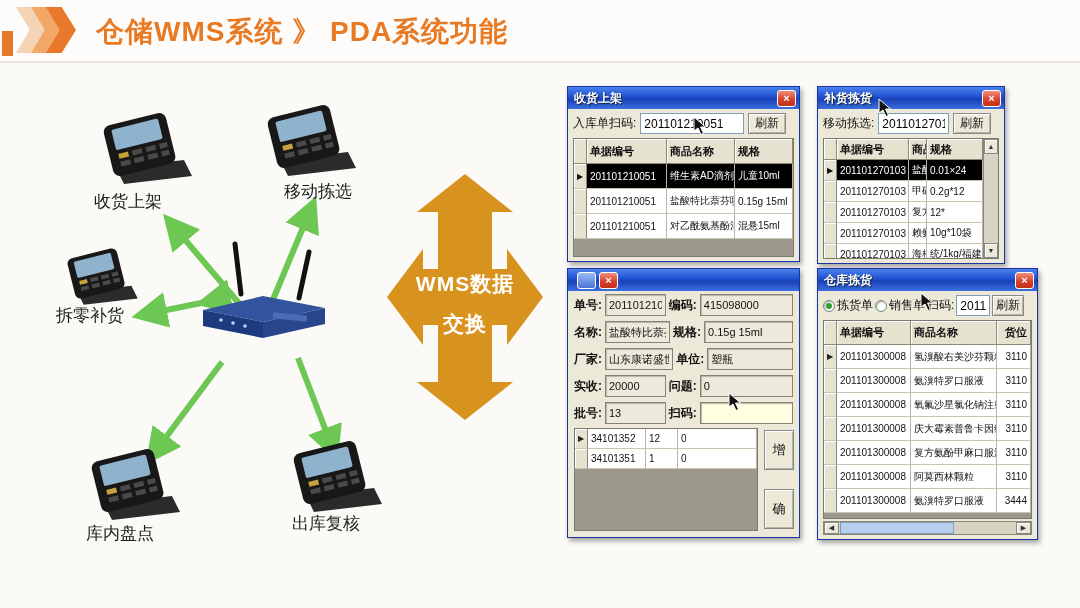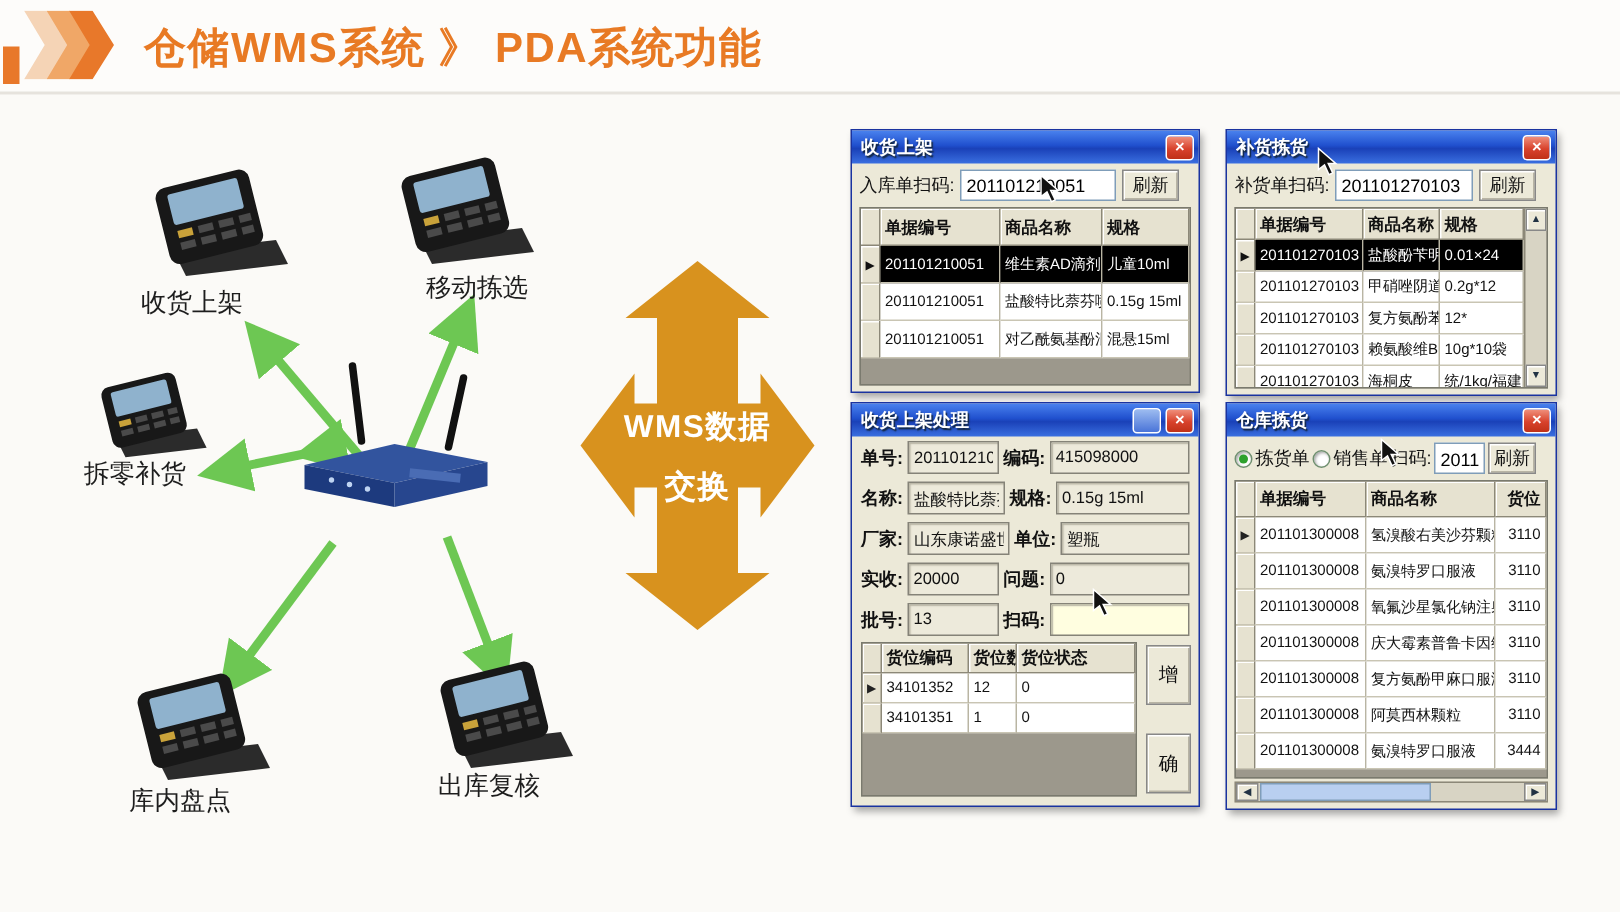--- a/index.html
+++ b/index.html
@@ -273,7 +273,7 @@
     </div>
   </div>
 
-  <div class="win" style="left:817px; top:86px; width:221px; height:178px;">
+  <div class="win" style="left:817px; top:86px; width:188px; height:178px;">
     <div class="tbar">
       <span class="tbar-txt">补货拣货</span>
       <span class="tbtn close">×</span>

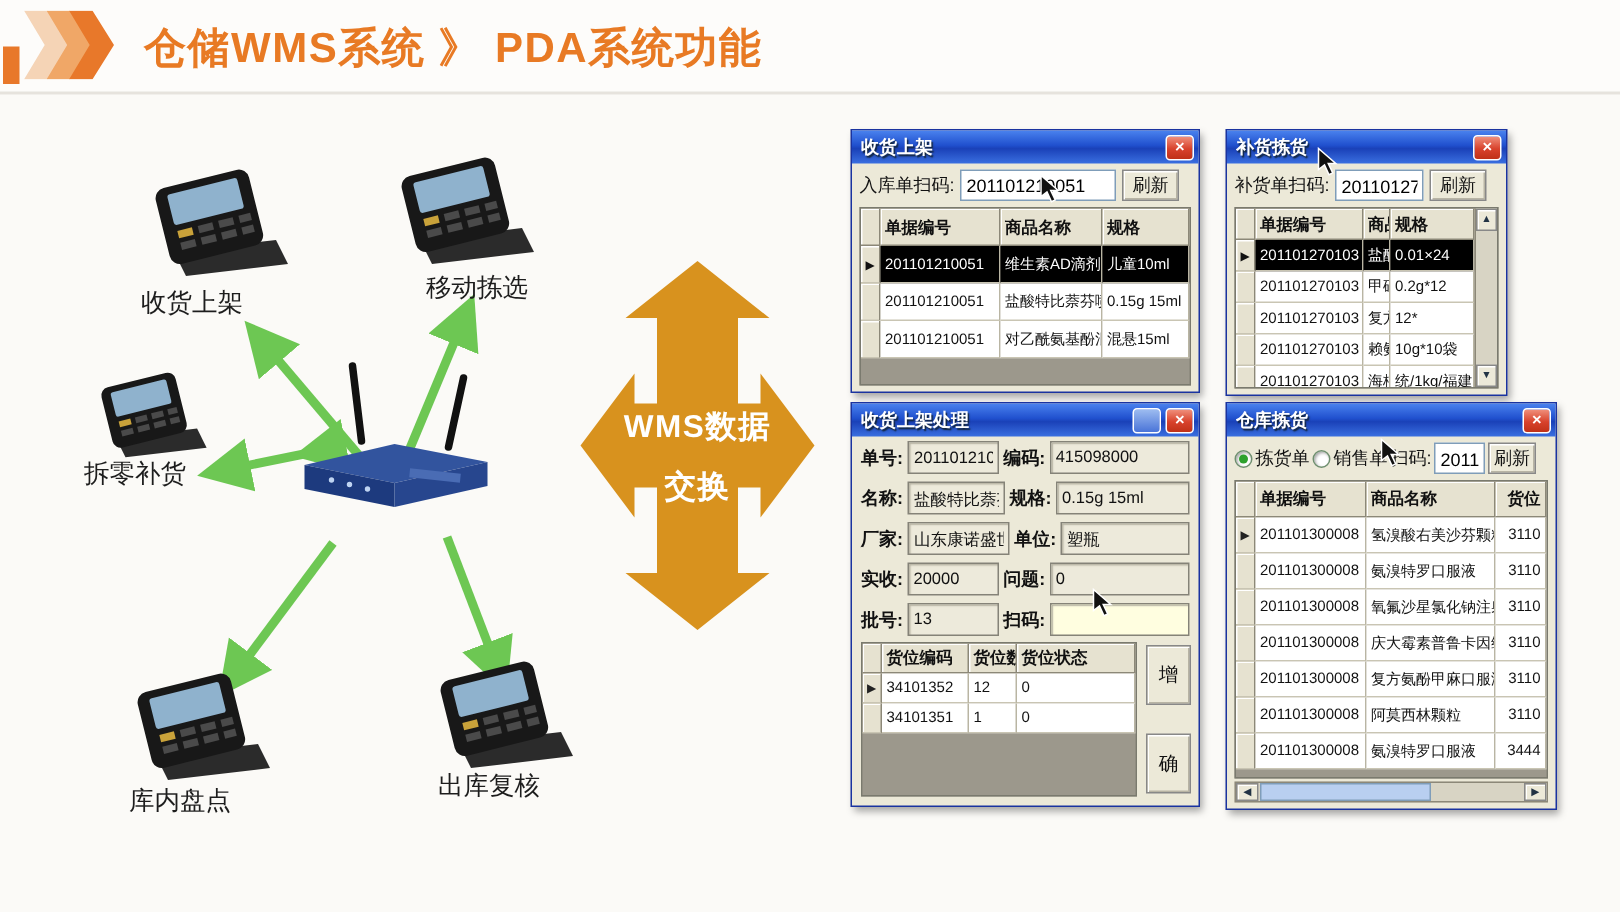--- a/index.html
+++ b/index.html
@@ -279,7 +279,7 @@
       <span class="tbtn close">×</span>
     </div>
     <div class="scanrow">
-      <span class="flabel">补货单扫码:</span>
+      <span class="flabel">移动拣选:</span>
       <input class="tinput grow1" value="201101270103" style="">
       <button class="xpbtn">刷新</button>
     </div>

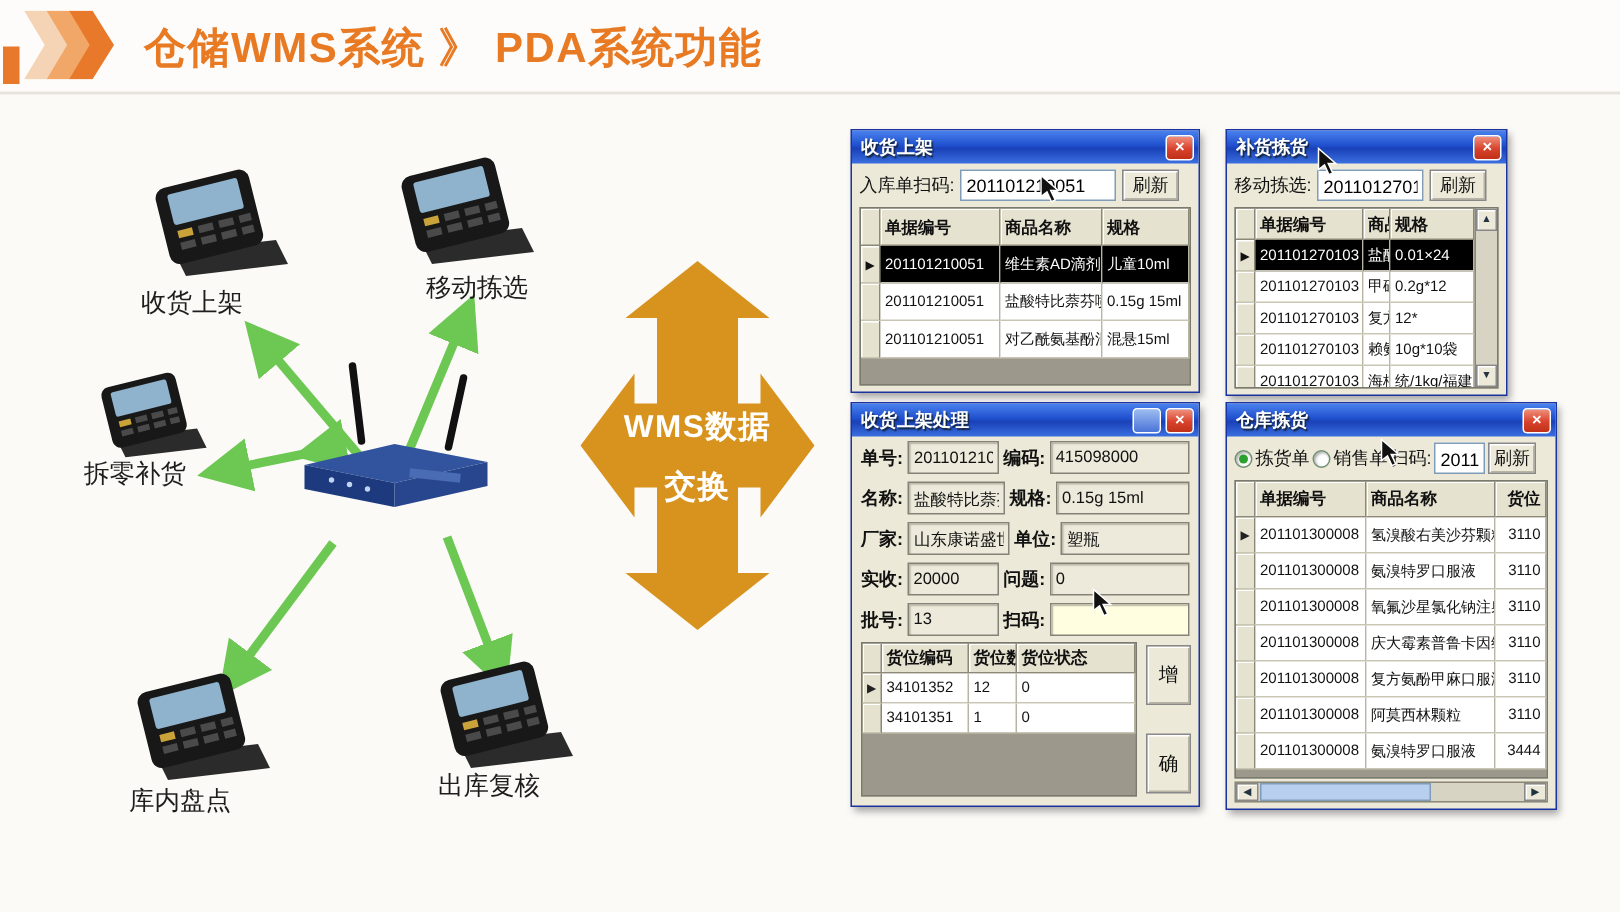--- a/index.html
+++ b/index.html
@@ -333,7 +333,6 @@
 
   <div class="win" style="left:567px; top:268px; width:233px; height:270px;">
     <div class="tbar">
-      <span class="tbar-txt">收货上架处理</span>
       <span class="tbtn misc"></span>
       <span class="tbtn close">×</span>
     </div>

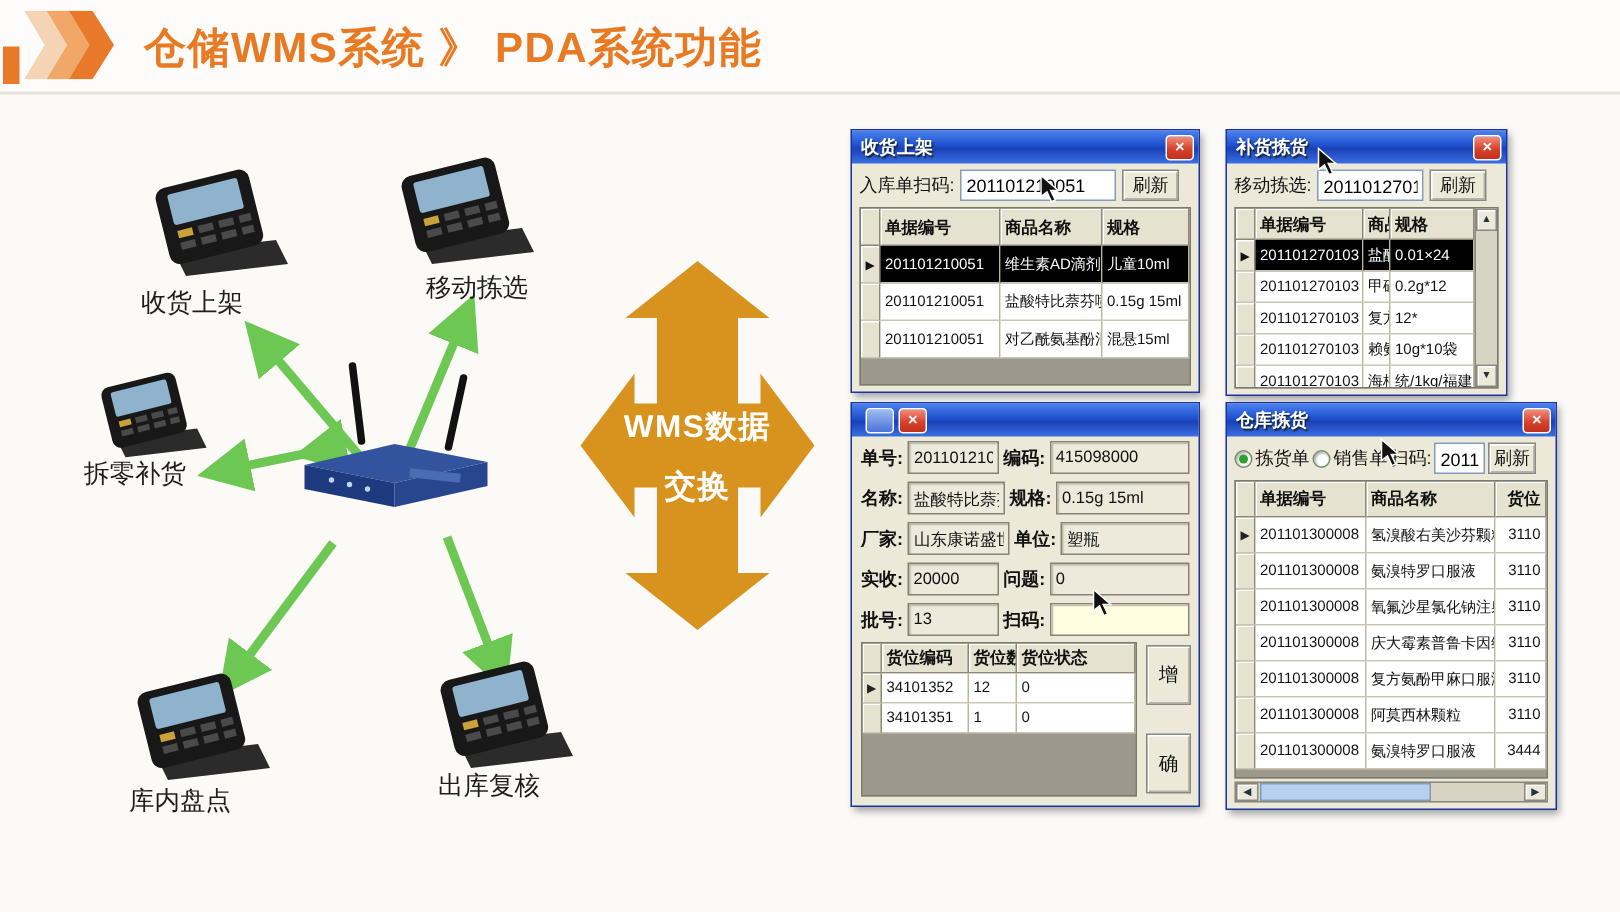--- a/index.html
+++ b/index.html
@@ -368,12 +368,6 @@
     </div>
     <div class="p-bot">
       <div class="p-tblwrap t3">
-        <div class="thead">
-          <div class="cell c-sel"></div>
-          <div class="cell cc1">货位编码</div>
-          <div class="cell cc2">货位数</div>
-          <div class="cell cc3">货位状态</div>
-        </div>
         <div class="trow">
           <div class="cell c-sel">▶</div>
           <div class="cell cc1">34101352</div>

